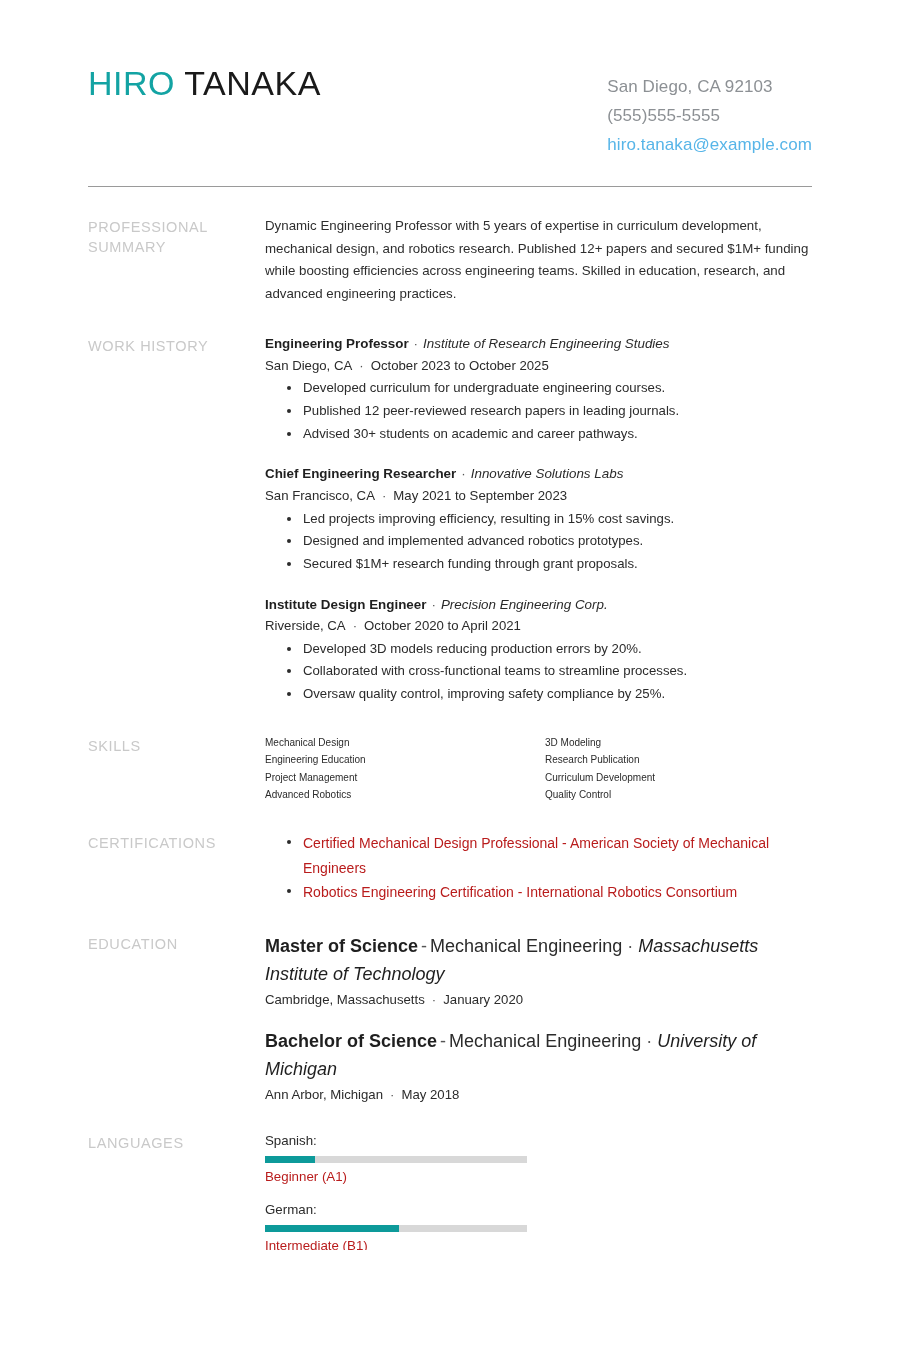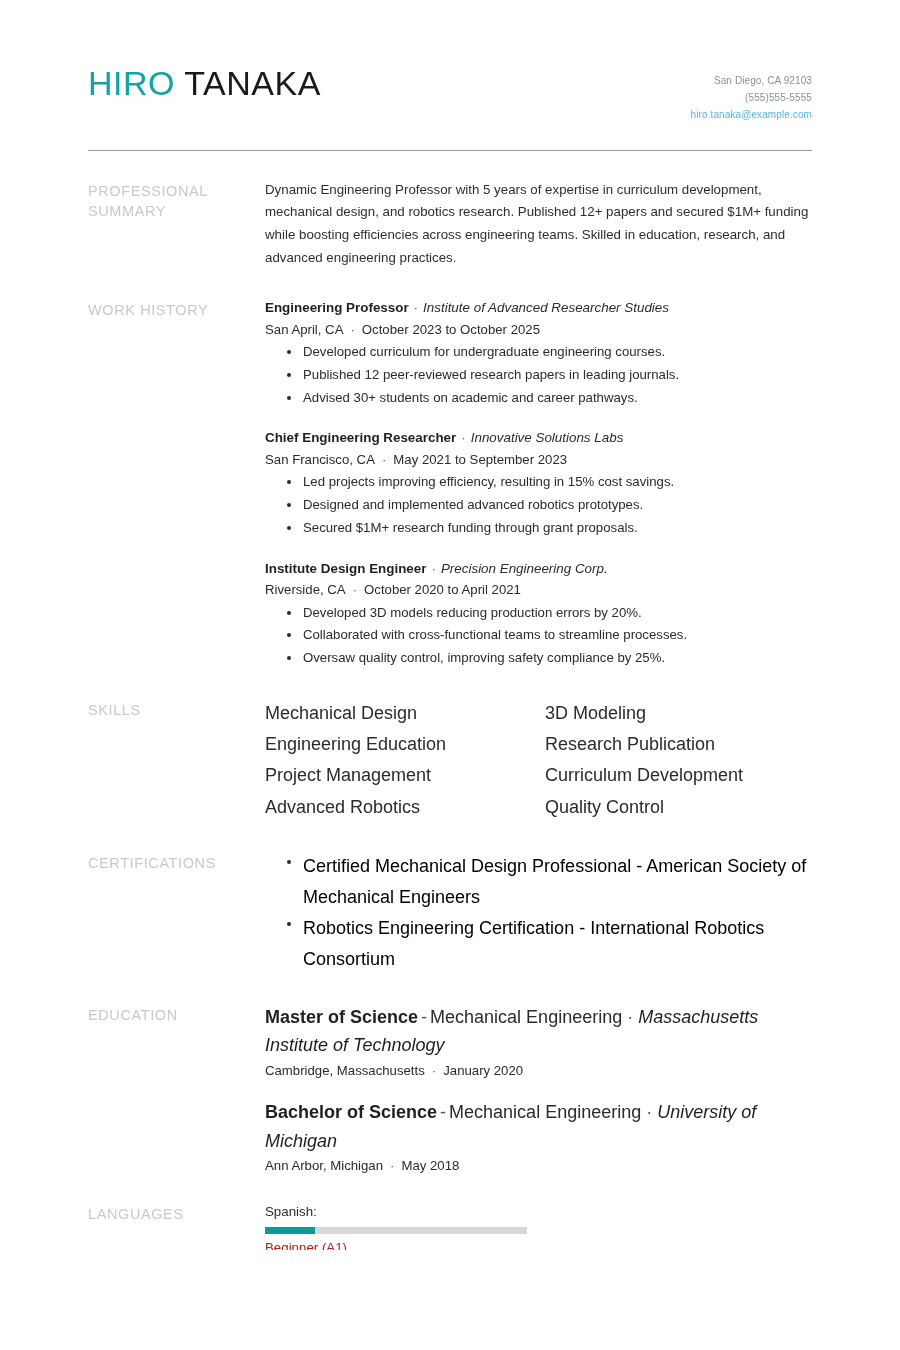--- a/index.html
+++ b/index.html
@@ -46,8 +46,8 @@
     color: #1a1a1a;
   }
   .contact {
-    text-align: right;
-    font-size: 10px;
+    text-align: left;
+    font-size: 17px;
     line-height: 1.72;
     color: #8c9094;
     padding-top: 10px;

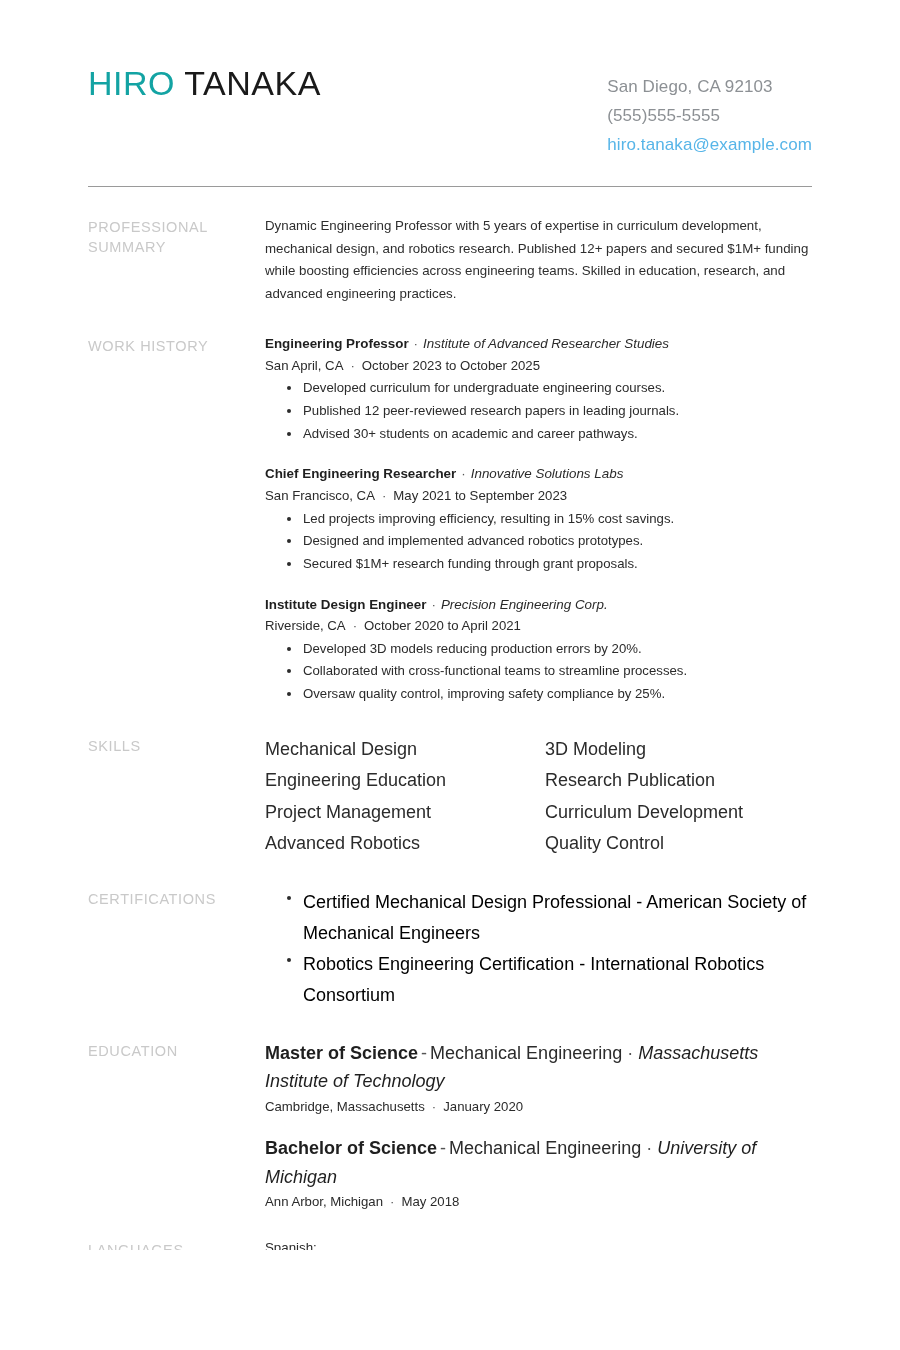--- a/index.html
+++ b/index.html
@@ -267,7 +267,7 @@
 
         <div class="job">
           <div class="job-title-line">
-            <span class="job-title">Engineering Professor</span><span class="sep">·</span><span class="job-company">Institute of Advanced Researcher Studies</span>
+            <span class="job-title">Engineering Professor</span><span class="sep">·</span><span class="job-company">Institute of Research Engineering Studies</span>
           </div>
           <div class="job-meta">
             <span>San April, CA</span><span class="sep">·</span><span>October 2023 to October 2025</span>

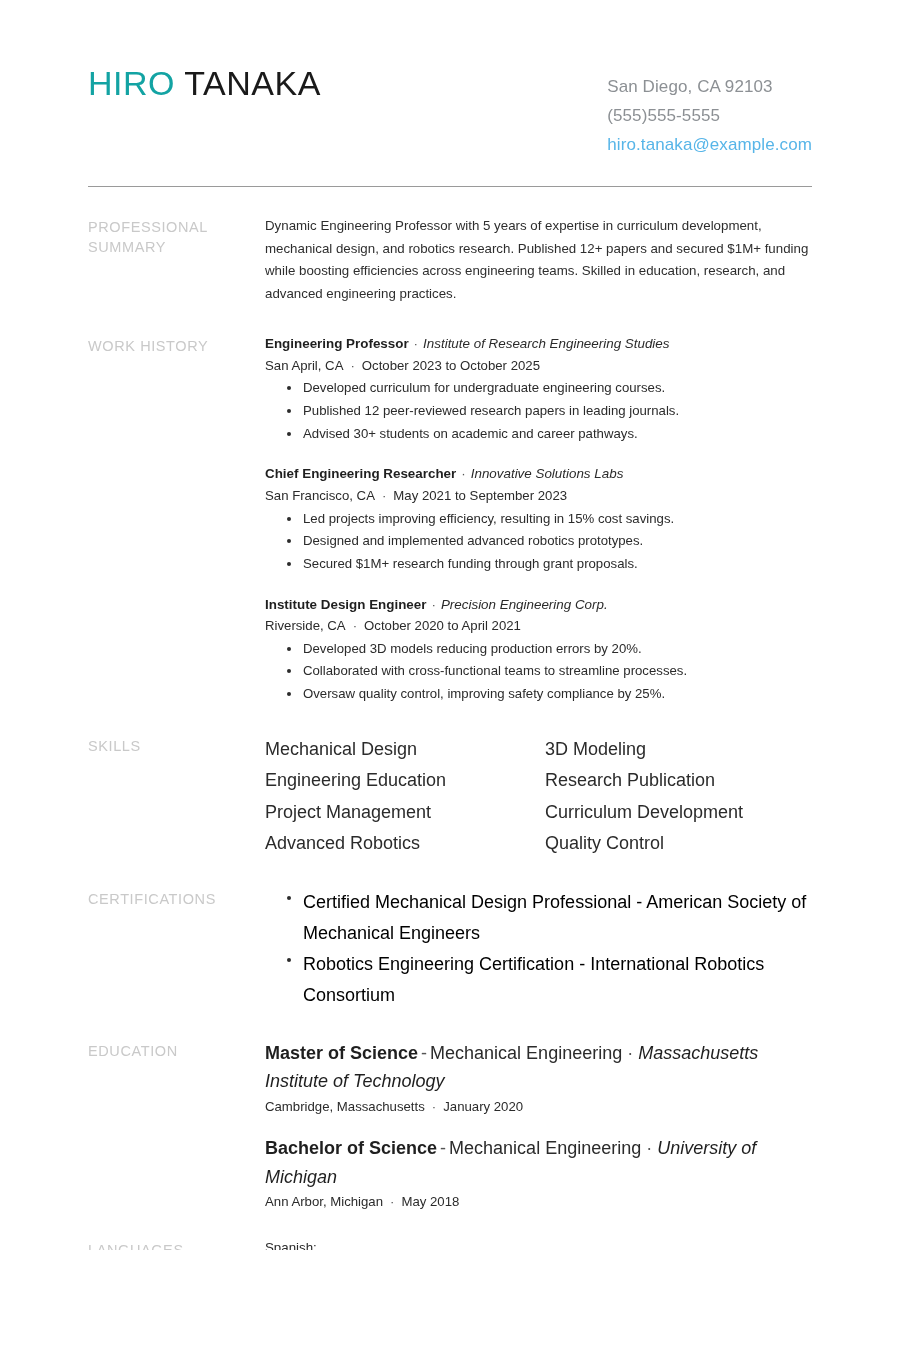--- a/index.html
+++ b/index.html
@@ -270,7 +270,7 @@
             <span class="job-title">Engineering Professor</span><span class="sep">·</span><span class="job-company">Institute of Research Engineering Studies</span>
           </div>
           <div class="job-meta">
-            <span>San April, CA</span><span class="sep">·</span><span>October 2023 to October 2025</span>
+            <span>San Diego, CA</span><span class="sep">·</span><span>October 2023 to October 2025</span>
           </div>
           <ul class="bullets">
             <li>Developed curriculum for undergraduate engineering courses.</li>

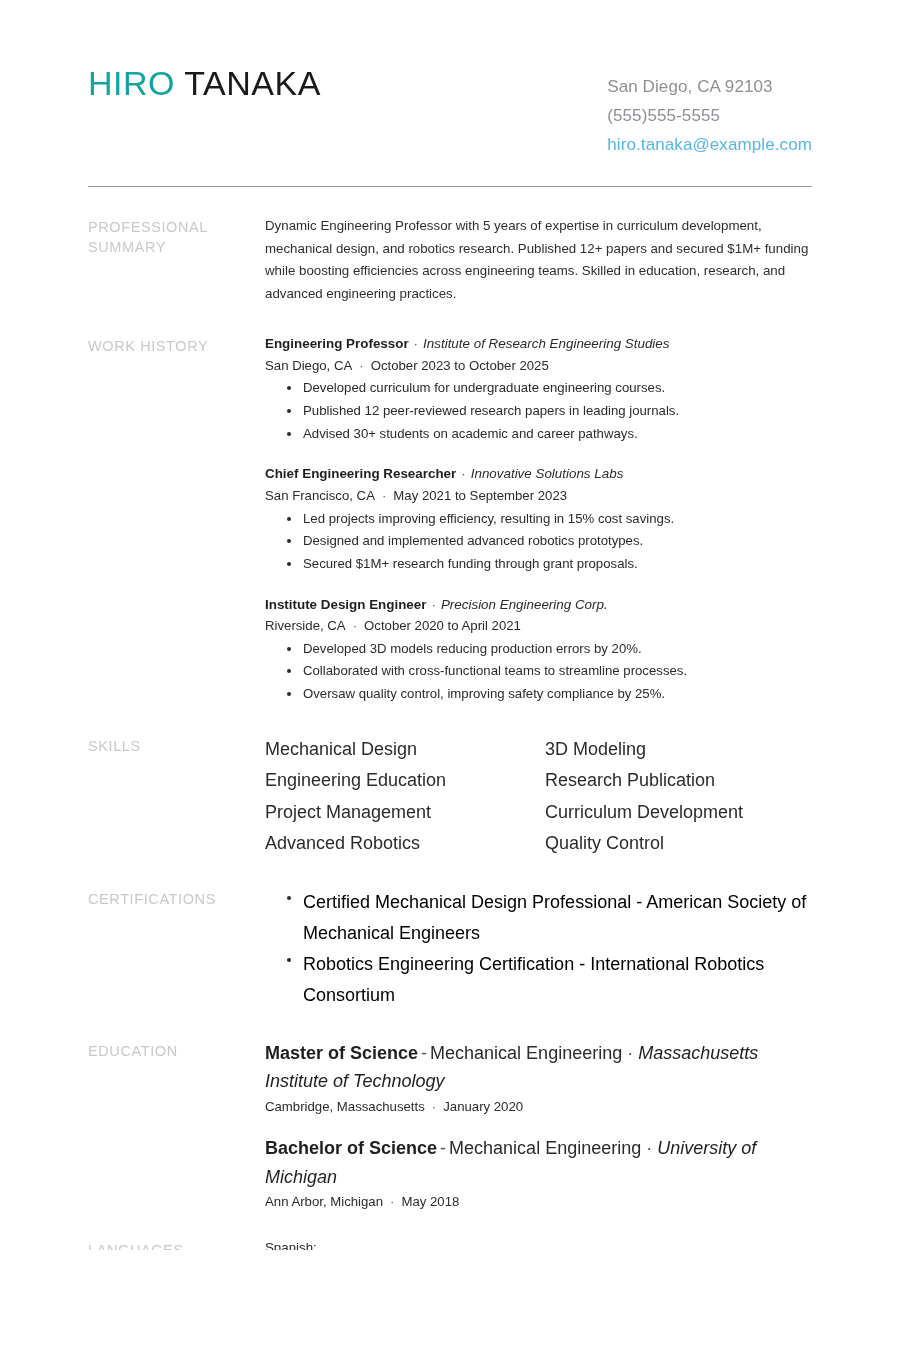--- a/index.html
+++ b/index.html
@@ -152,7 +152,7 @@
     flex: 0 0 280px;
   }
   .skills-col div {
-    font-size: 18px;
+    font-size: 10px;
     line-height: 1.74;
     color: #2b2b2b;
   }

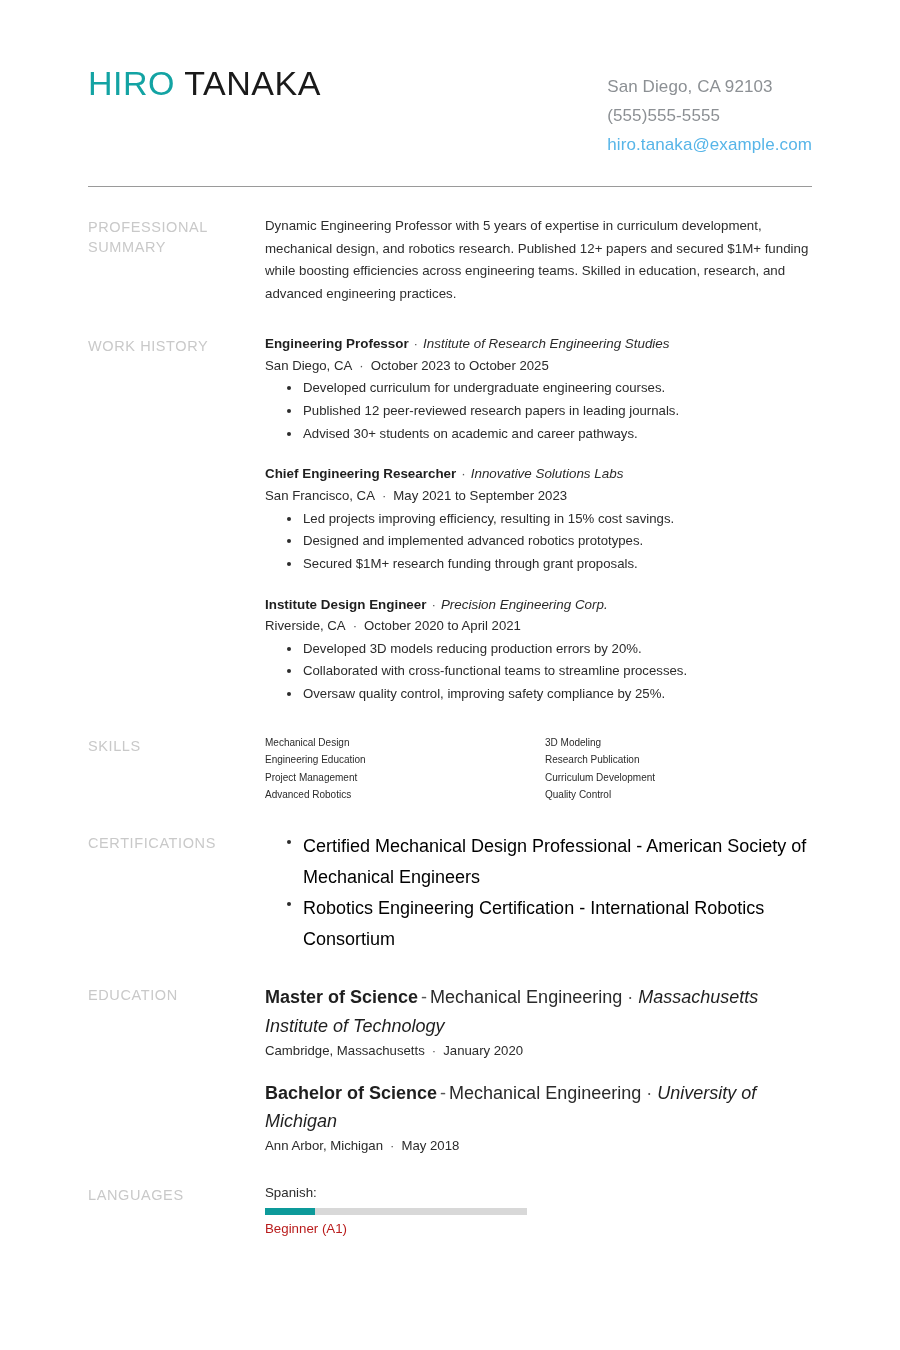--- a/index.html
+++ b/index.html
@@ -165,9 +165,9 @@
   }
   ul.certs li {
     position: relative;
-    font-size: 18px;
+    font-size: 14px;
     line-height: 1.72;
-    color: #000000;
+    color: #b91c1c;
   }
   ul.certs li::before {
     content: "";

